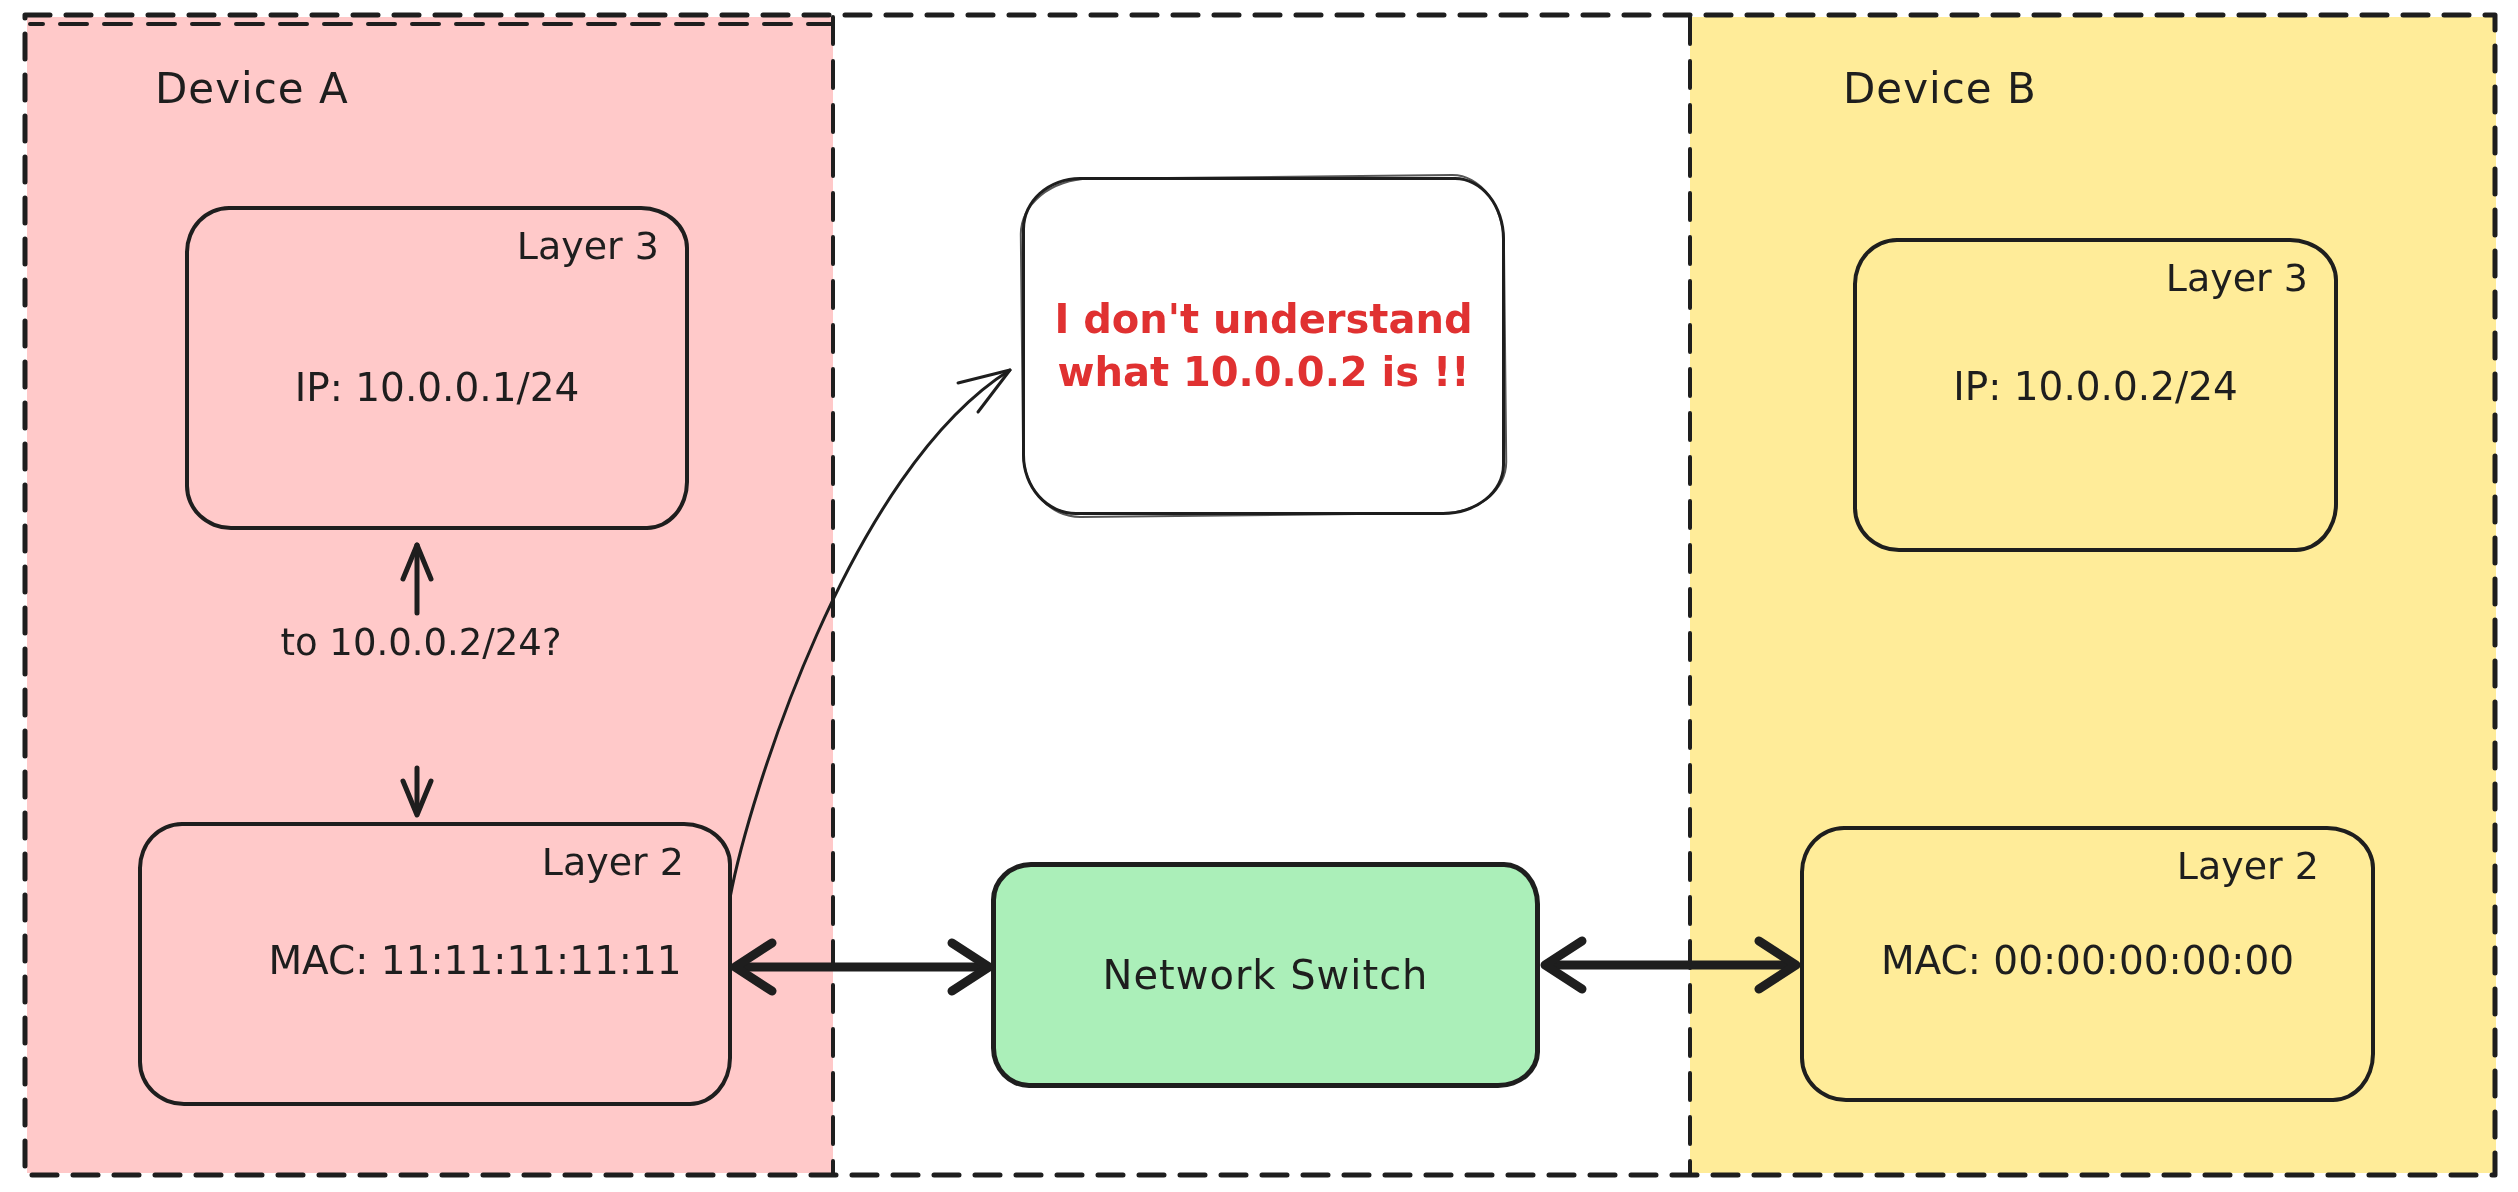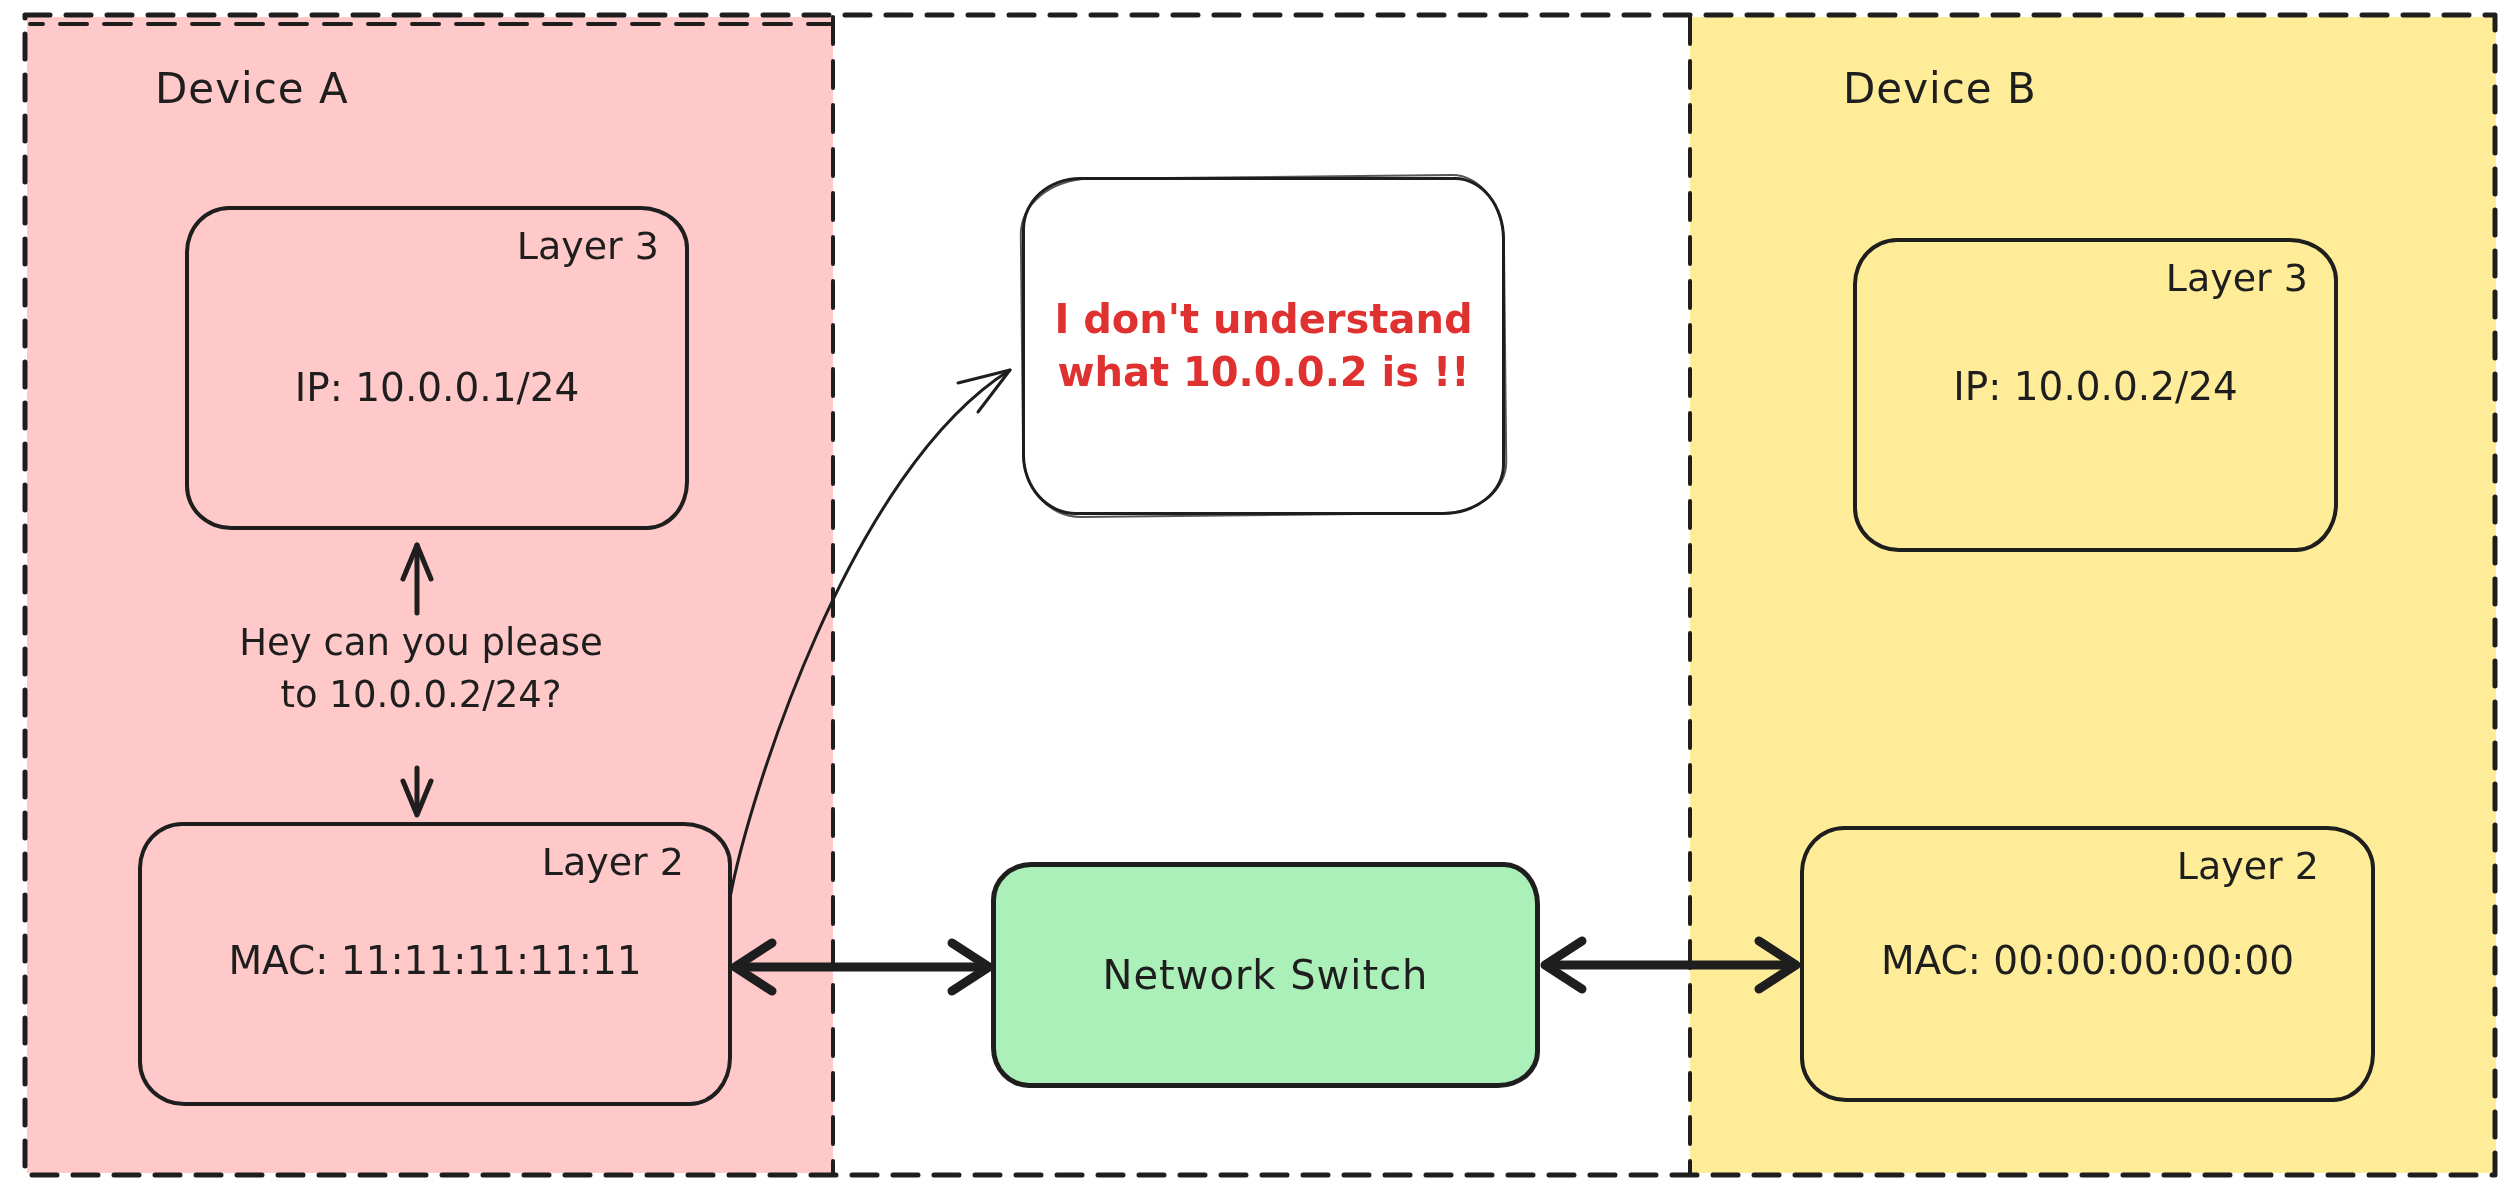--- a/index.html
+++ b/index.html
@@ -94,7 +94,6 @@
   </div>
 
   <div id="request-note">
-    <div>Hey can you please</div>
     <div>to 10.0.0.2/24?</div>
   </div>
 

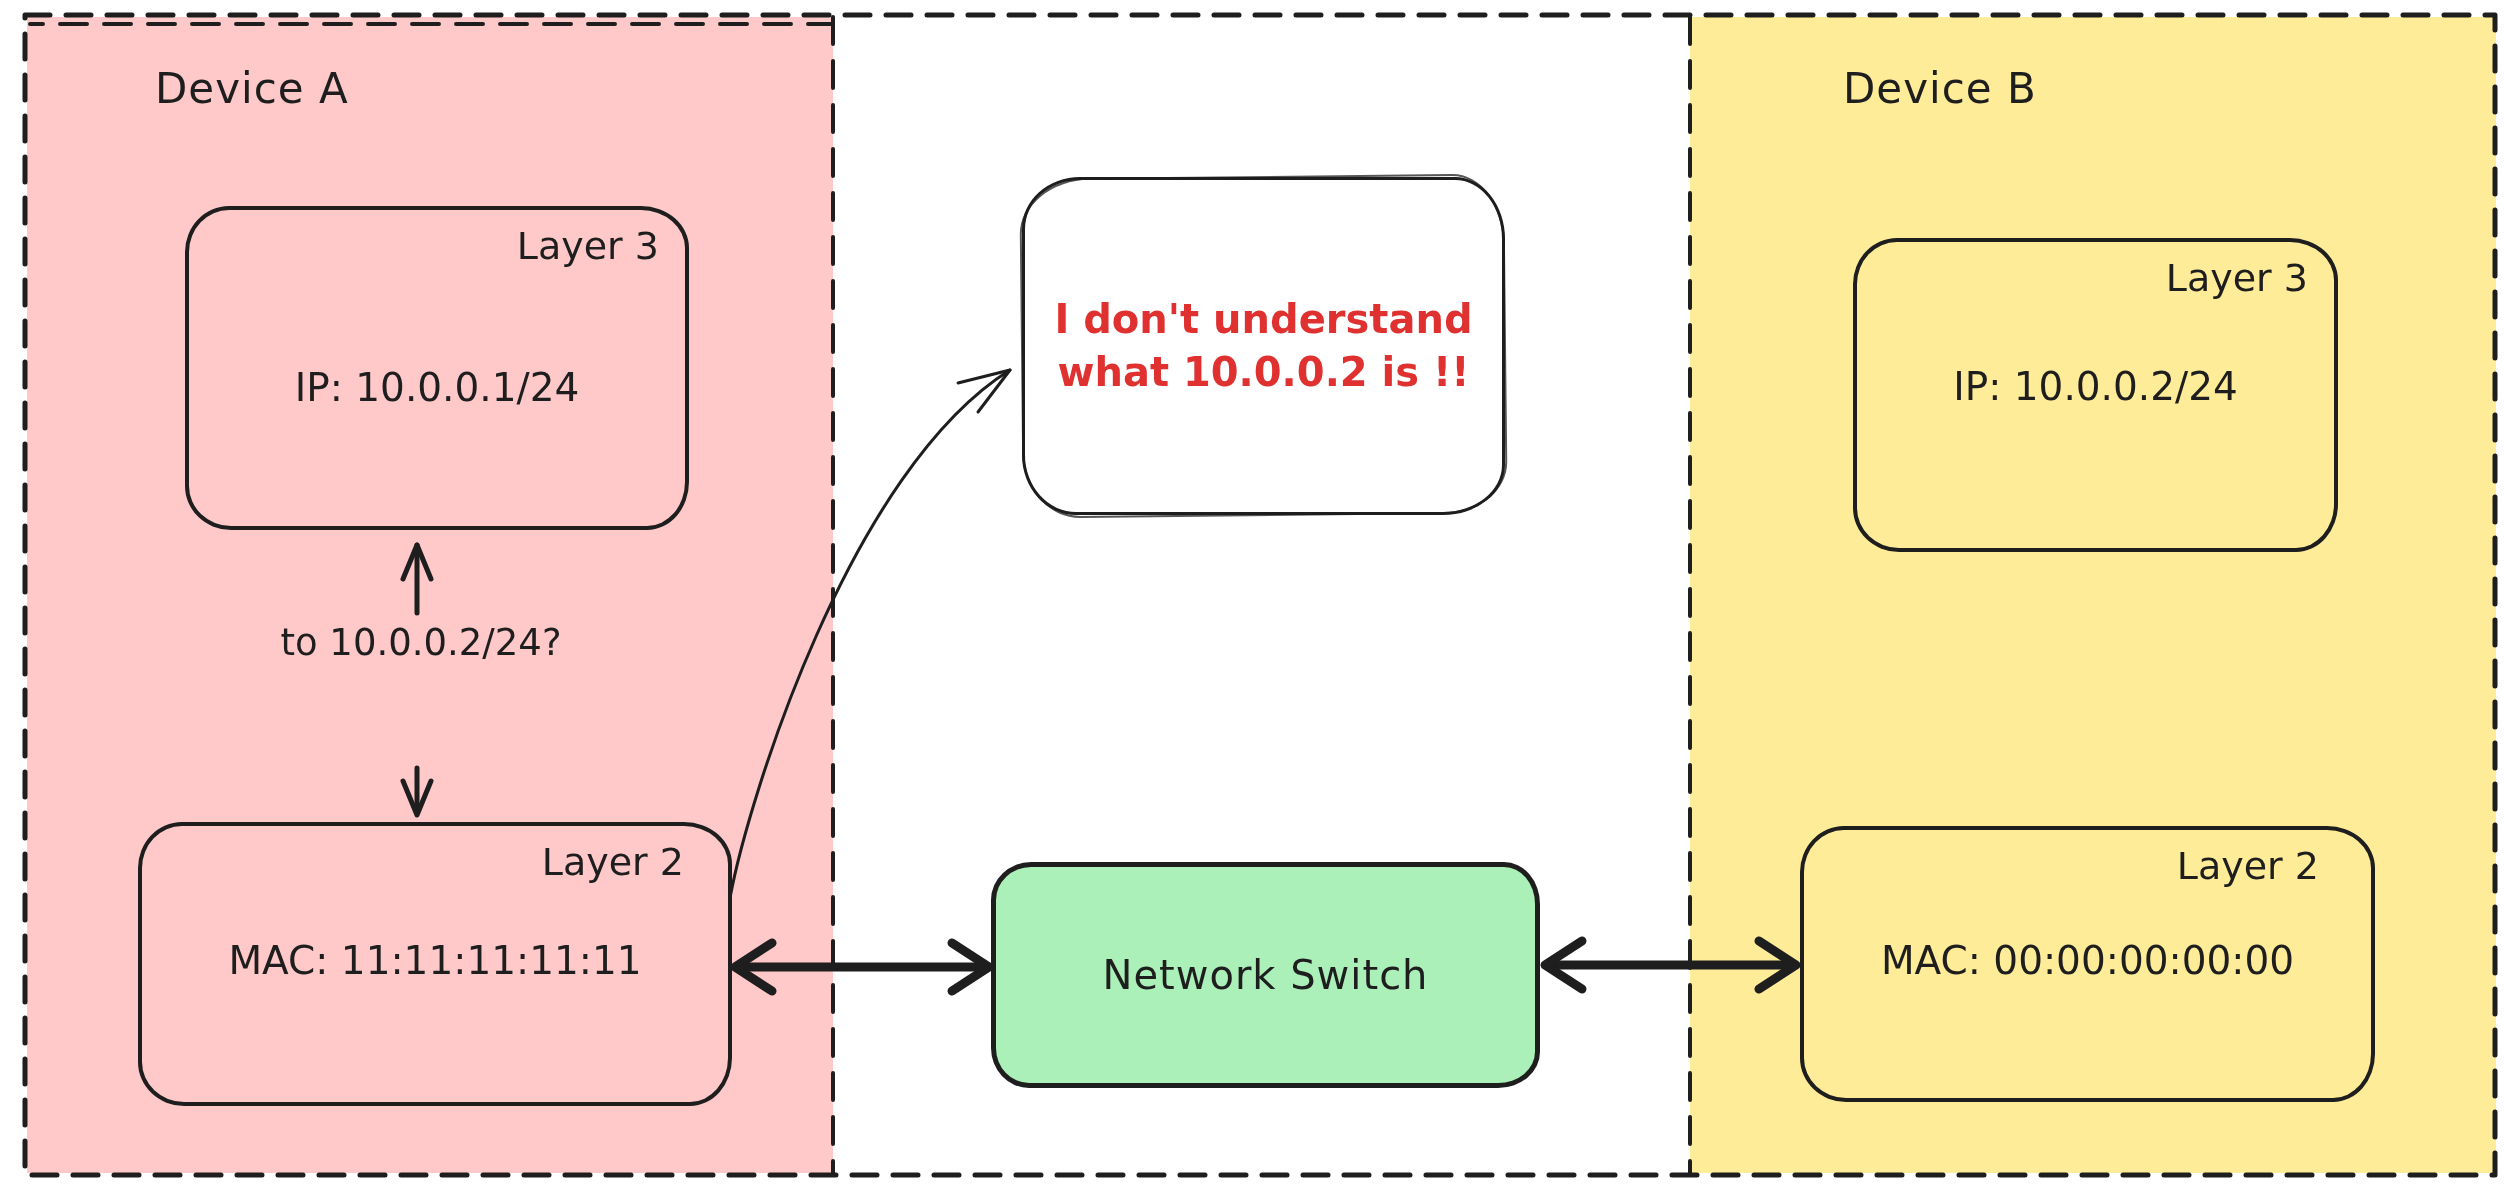--- a/index.html
+++ b/index.html
@@ -40,7 +40,7 @@
   #b-layer2-box .layer-label{right:52px;}
   .layer-value{position:absolute;left:0;width:100%;text-align:center;font-size:39px;}
   #a-layer3-box .layer-value{top:155px;}
-  #a-layer2-box .layer-value{top:112px;}
+  #a-layer2-box .layer-value{top:112px;padding-left:40px;}
   #b-layer3-box .layer-value{top:122px;}
   #b-layer2-box .layer-value{top:108px;}
   #request-note{

